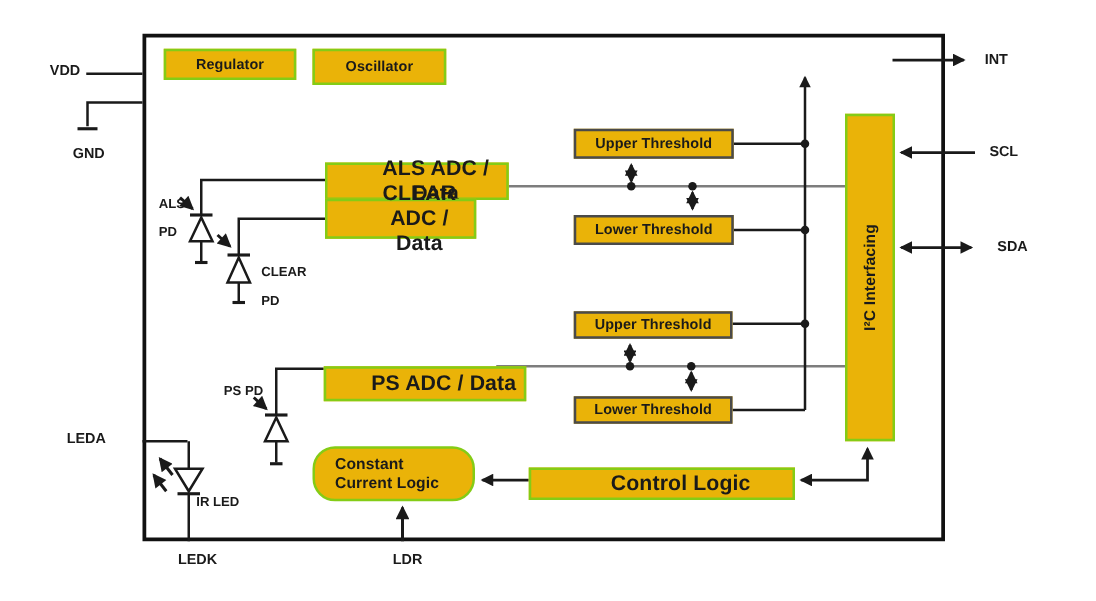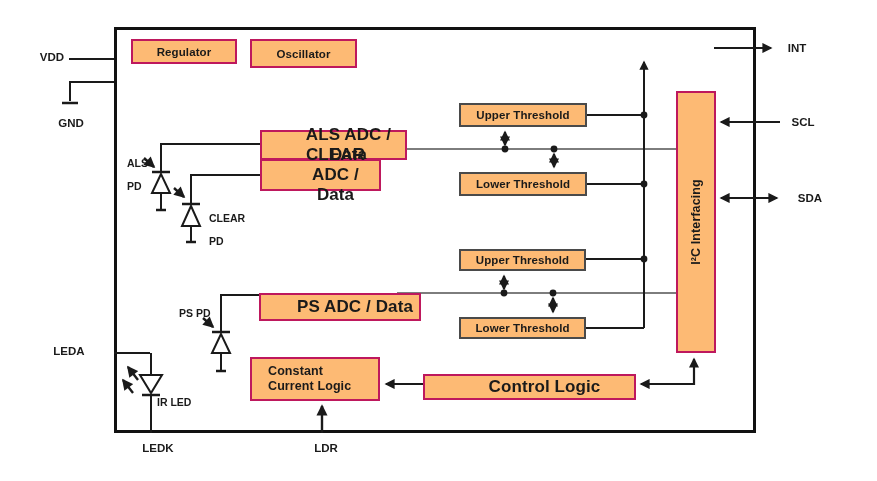--- a/index.html
+++ b/index.html
@@ -13,7 +13,7 @@
   }
   svg.wires{position:absolute;left:0;top:0;z-index:2;pointer-events:none;}
   .box{
-    position:absolute;box-sizing:border-box;border:2px solid #be185d;background:#fdba74;
+    position:absolute;box-sizing:border-box;border:2px solid #84cc16;background:#eab308;
     display:flex;align-items:center;justify-content:center;
     font-weight:bold;font-size:11.5px;letter-spacing:0.1px;z-index:3;text-align:center;
   }

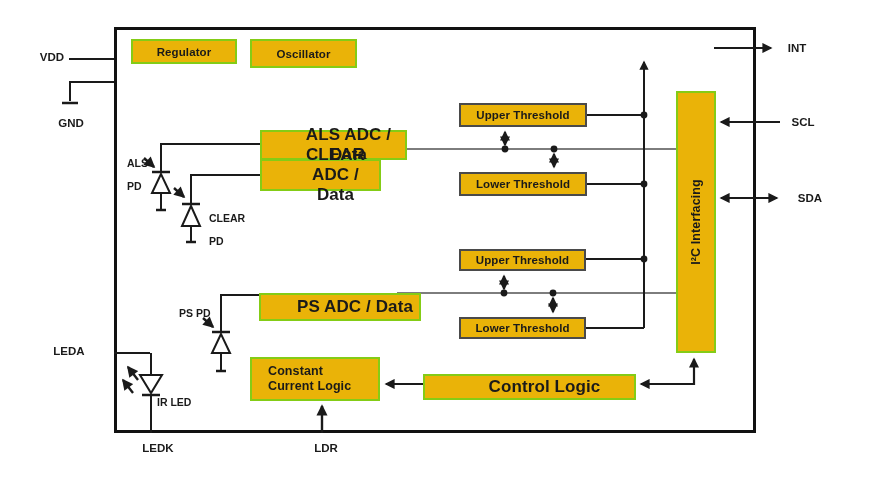--- a/index.html
+++ b/index.html
@@ -22,7 +22,7 @@
   .box.i2c{font-size:12.5px;}
   .box.i2c .vtext{transform:rotate(-90deg);white-space:nowrap;}
   .box.ccs{flex-direction:column;align-items:flex-start;justify-content:center;
-    padding-left:16px;font-size:12.5px;line-height:15px;text-align:left;}
+    padding-left:16px;font-size:12.5px;line-height:15px;text-align:left;border-radius:18px;}
   .pin{
     position:absolute;font-weight:bold;font-size:11.5px;z-index:3;
     transform:translate(-50%,-50%);white-space:nowrap;

